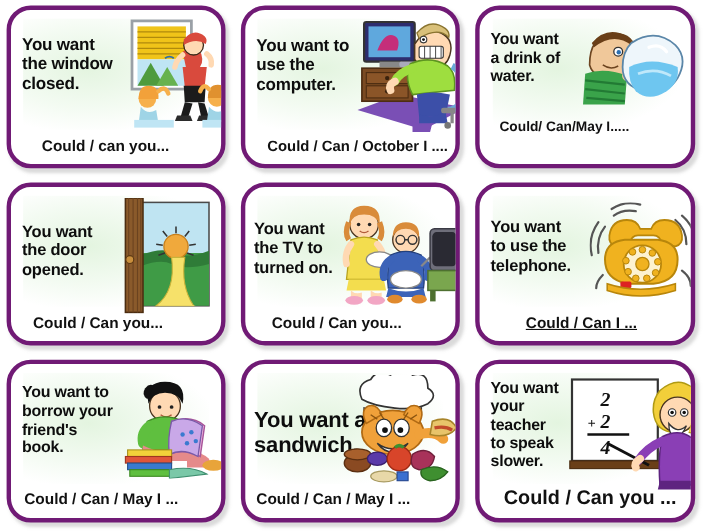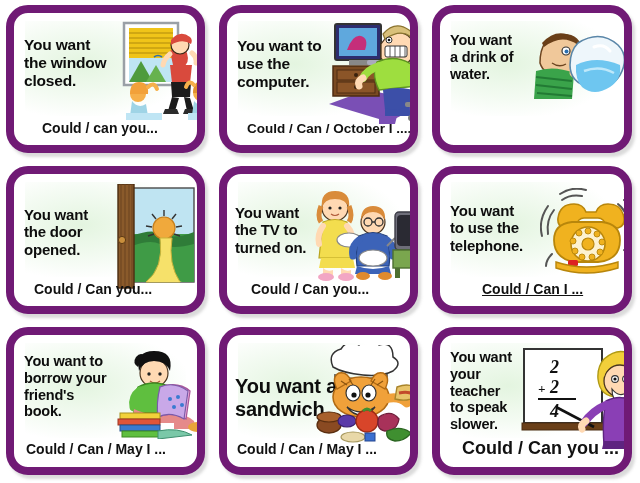--- a/index.html
+++ b/index.html
@@ -19,7 +19,7 @@
     position:relative;
     box-sizing:border-box;
     width:100%;height:100%;
-    border:8px solid #701a75;
+    border:4px solid #701a75;
     border-radius:22px;
     background:#ffffff;
     box-shadow:3px 4px 3px rgba(150,150,150,0.35);

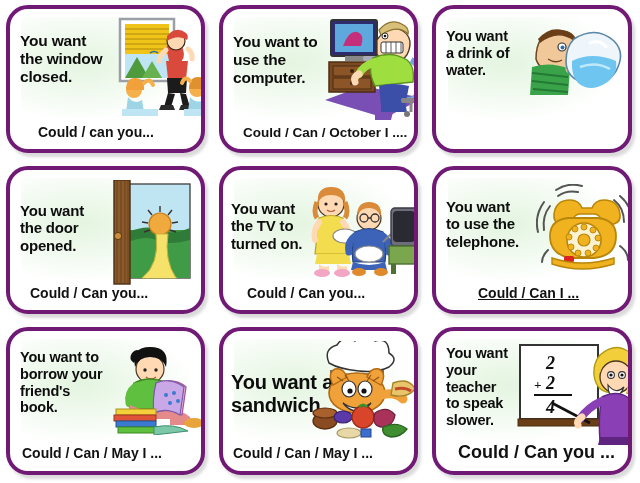--- a/index.html
+++ b/index.html
@@ -220,6 +220,7 @@
             <path d="M62 18 q10 -4 16 4" stroke="#fff" stroke-width="3" fill="none" stroke-linecap="round"></path>
           </svg>
         </div>
+        <div class="answer">Could/ Can/May I.....</div>
       </div>
     </div>
   </div>

